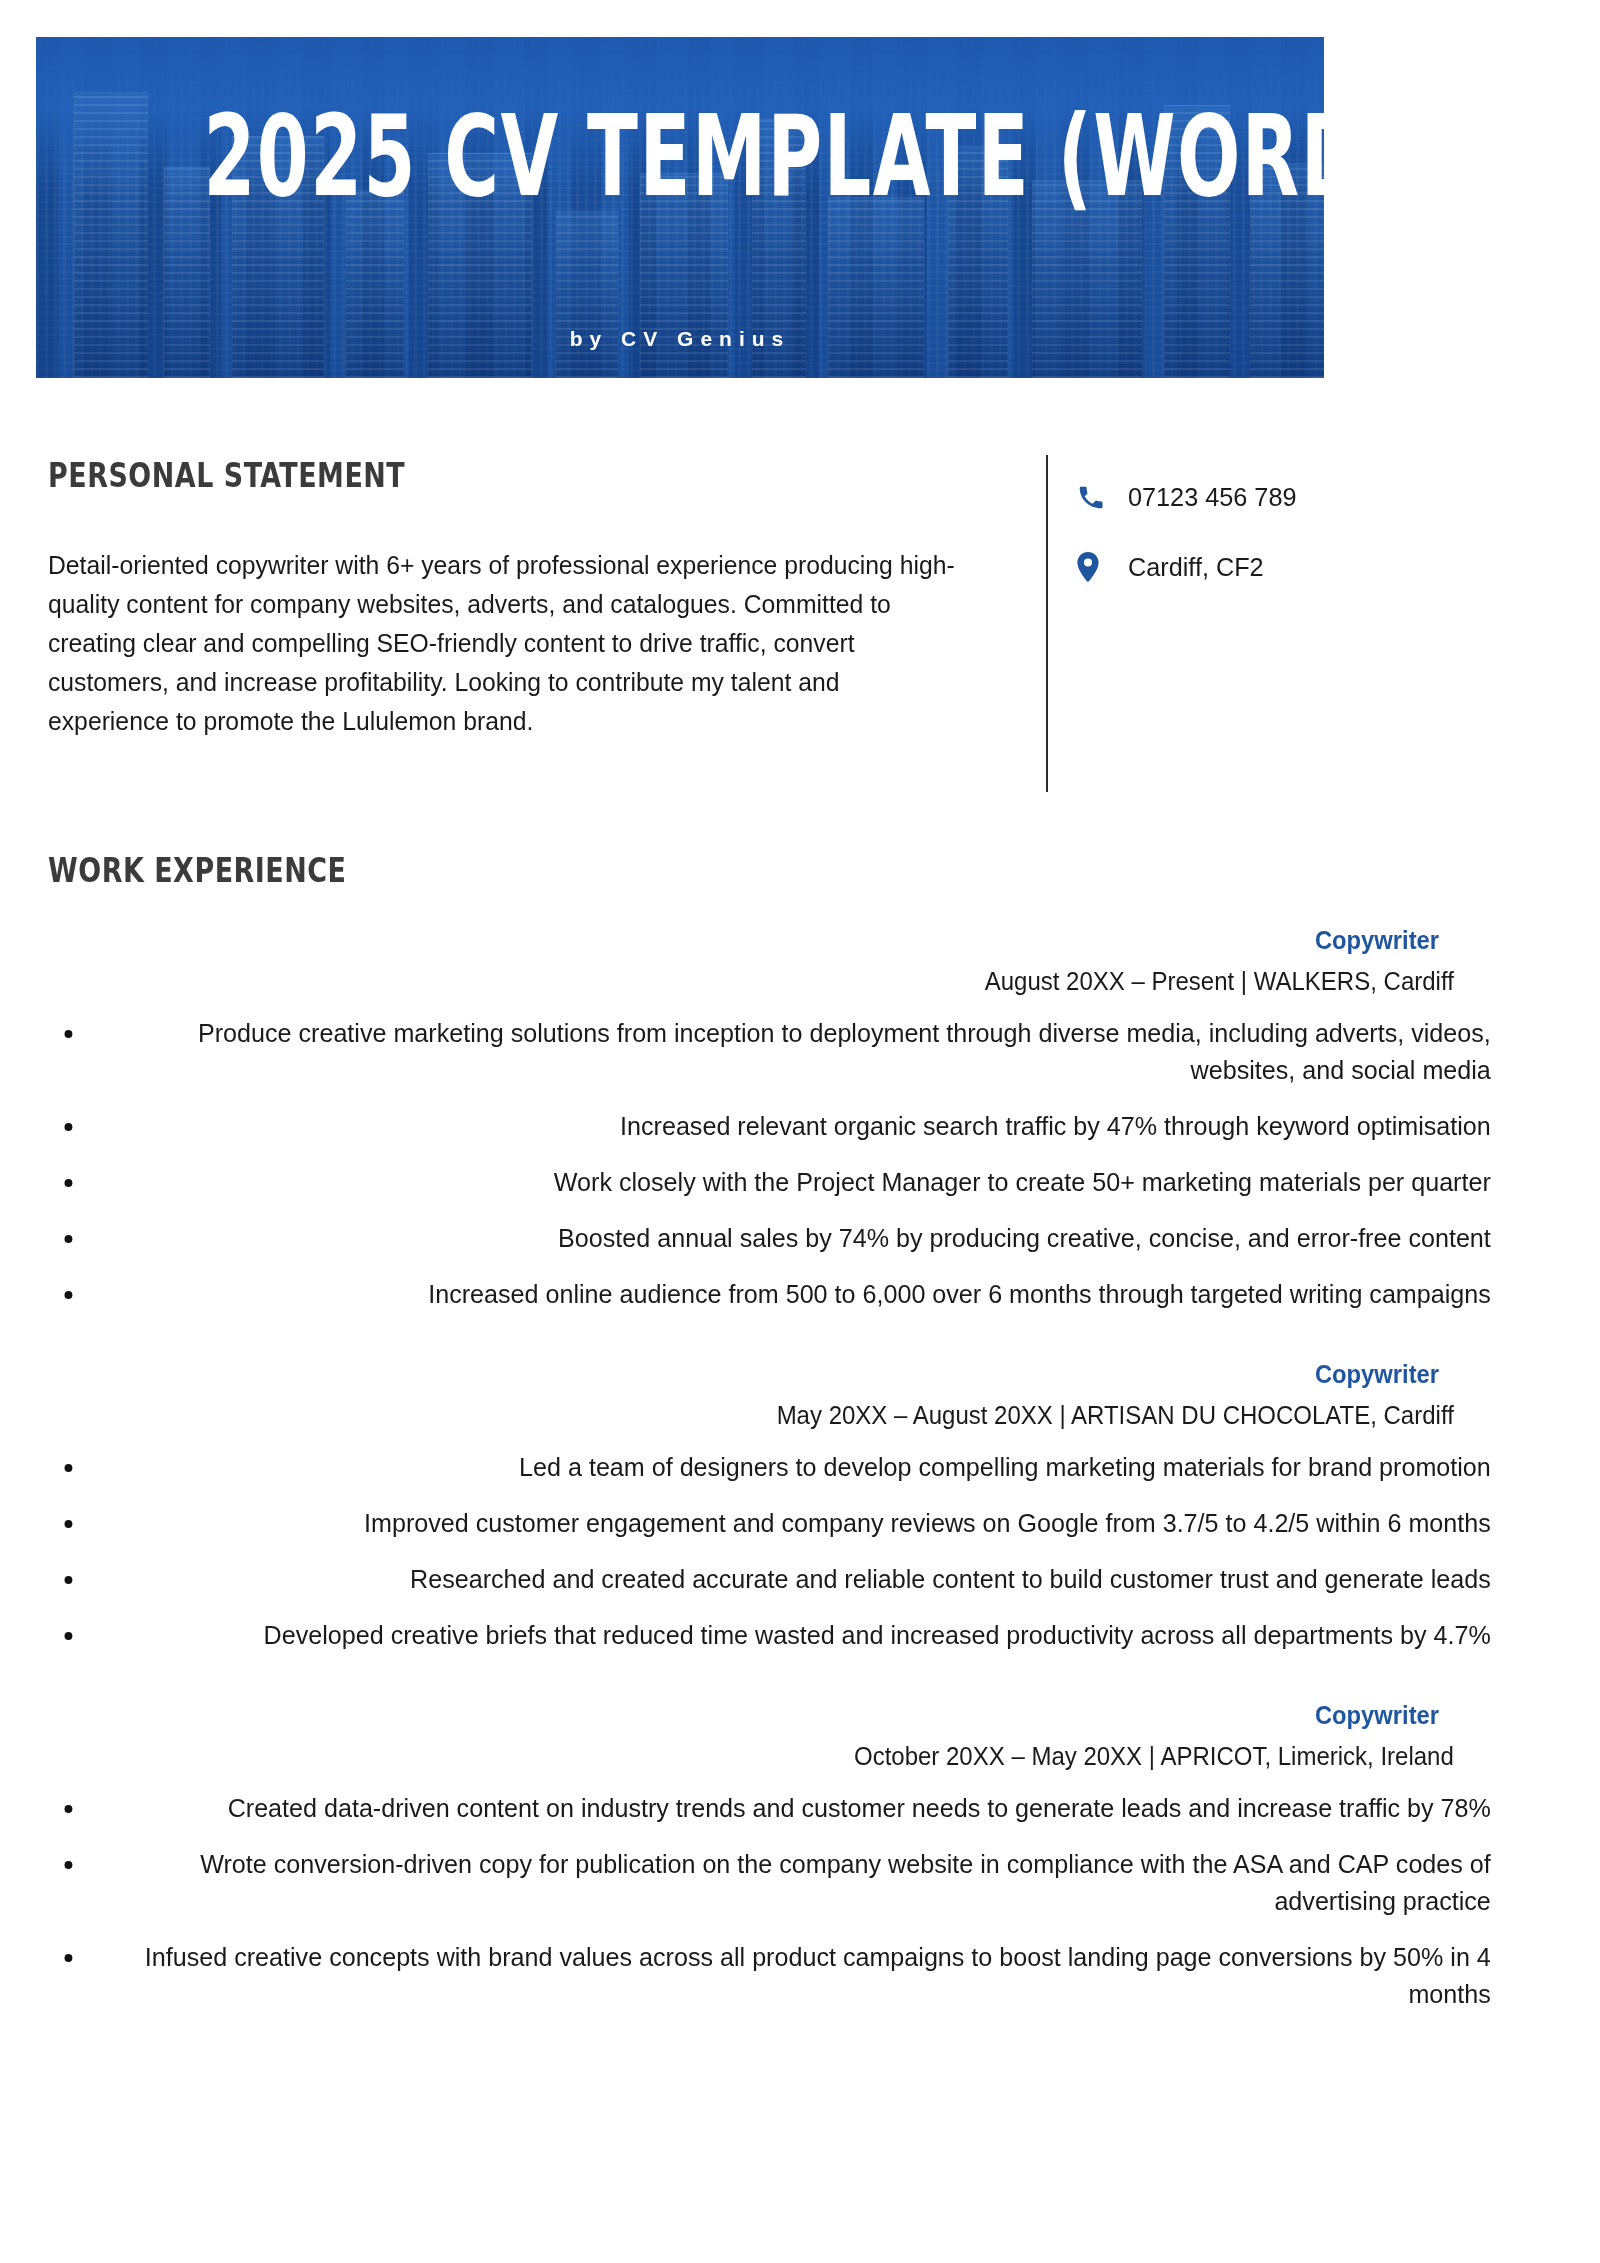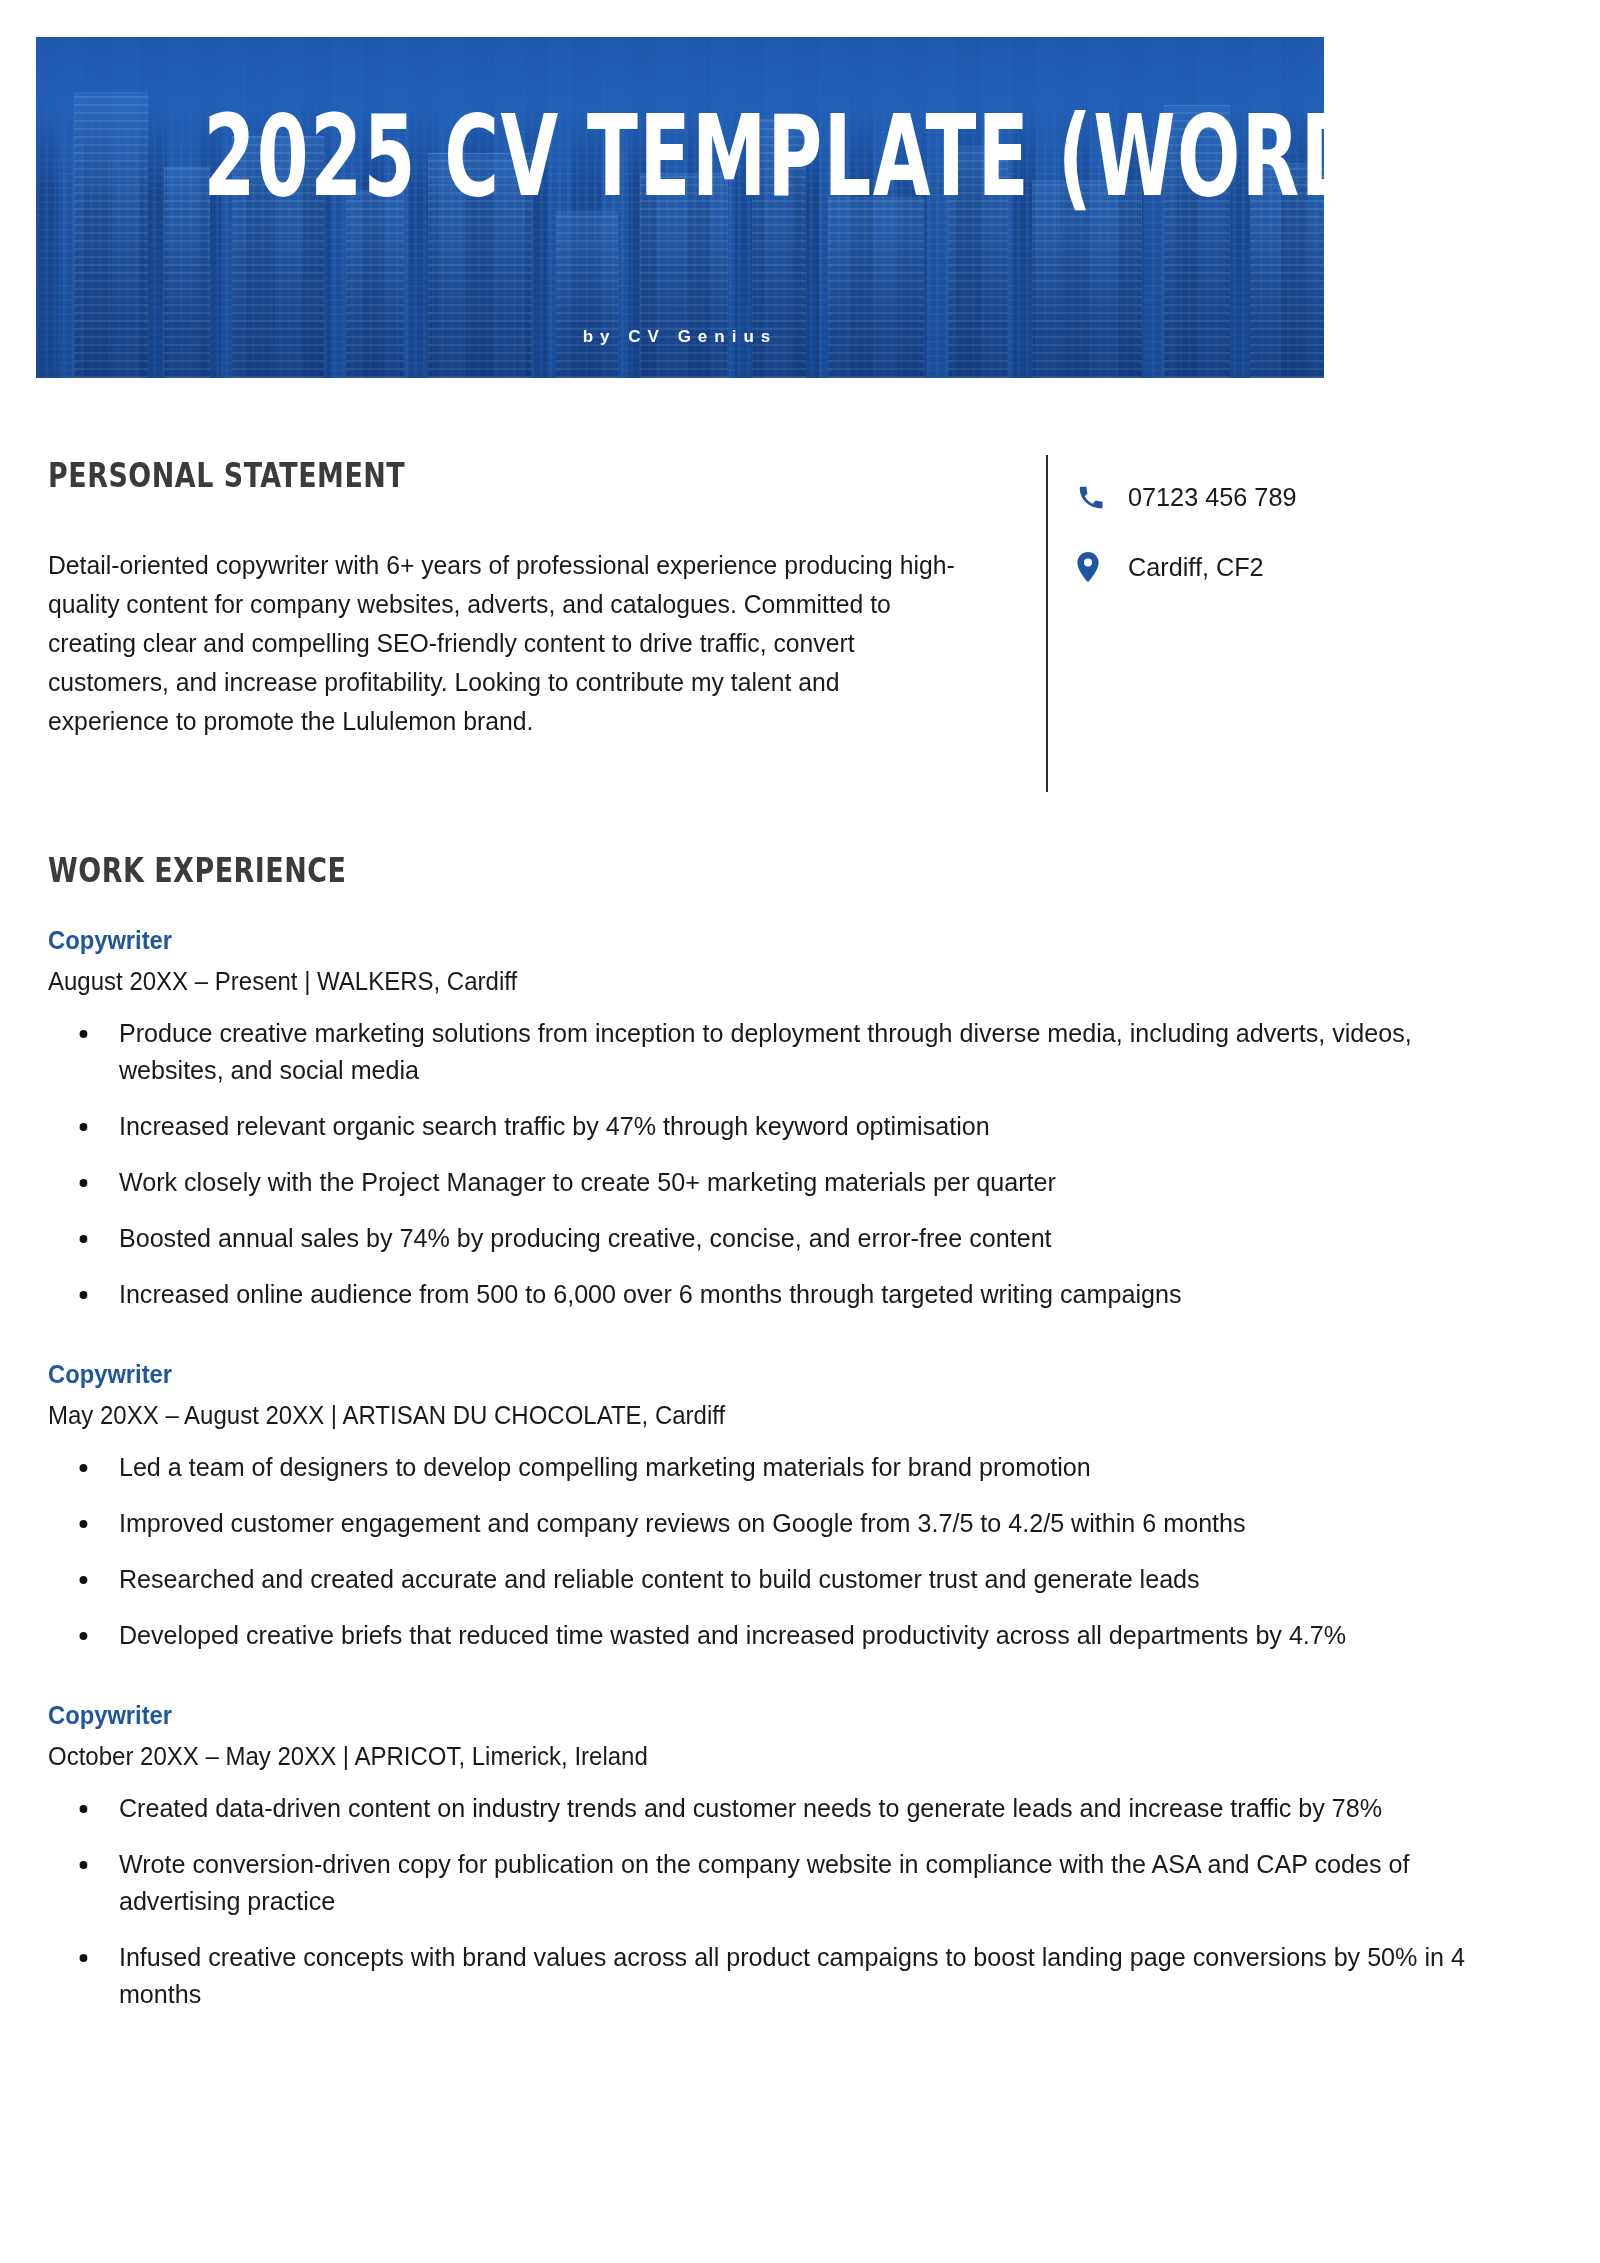--- a/index.html
+++ b/index.html
@@ -92,7 +92,7 @@
     top:290px;
     text-align:center;
     color:#ffffff;
-    font-size:17px;
+    font-size:21px;
     font-weight:700;
     letter-spacing:7px;
   }

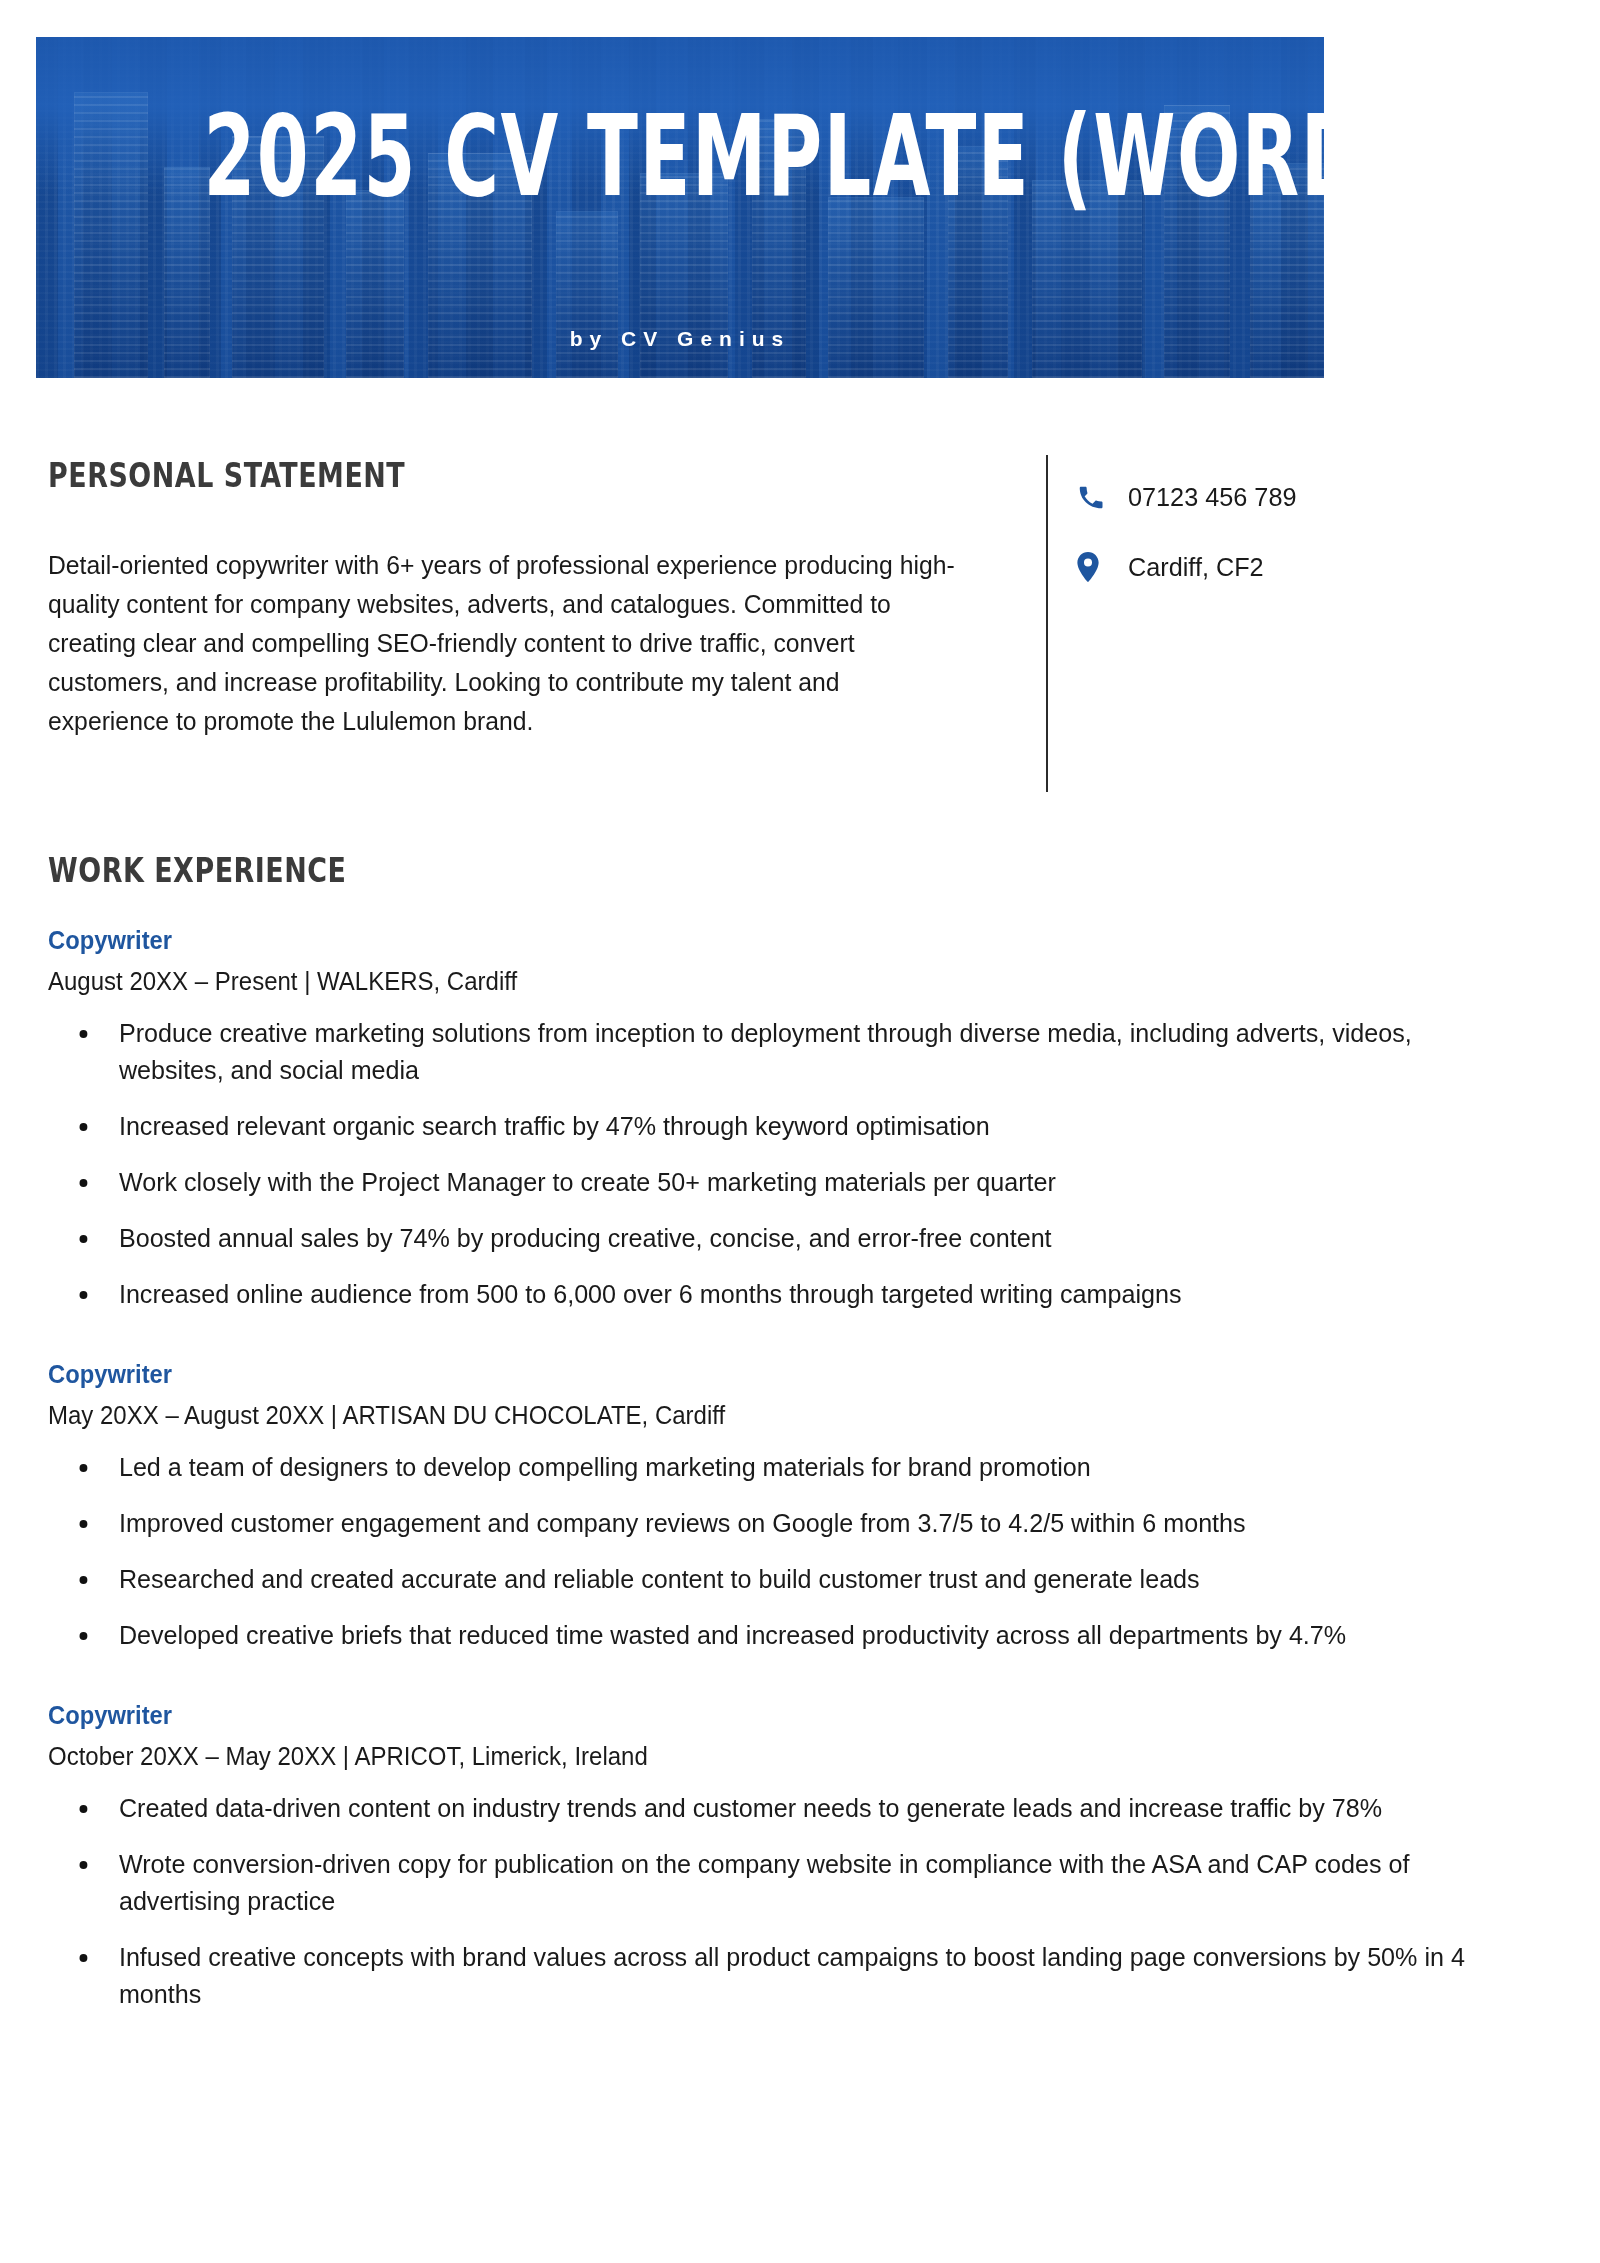--- a/index.html
+++ b/index.html
@@ -170,9 +170,10 @@
 
   .jobs {
     position:absolute;
-    left:48px;
+    left:33px;
     top:925px;
     width:1480px;
+    text-align:right;
   }
 
   .job { margin-bottom:0; }

